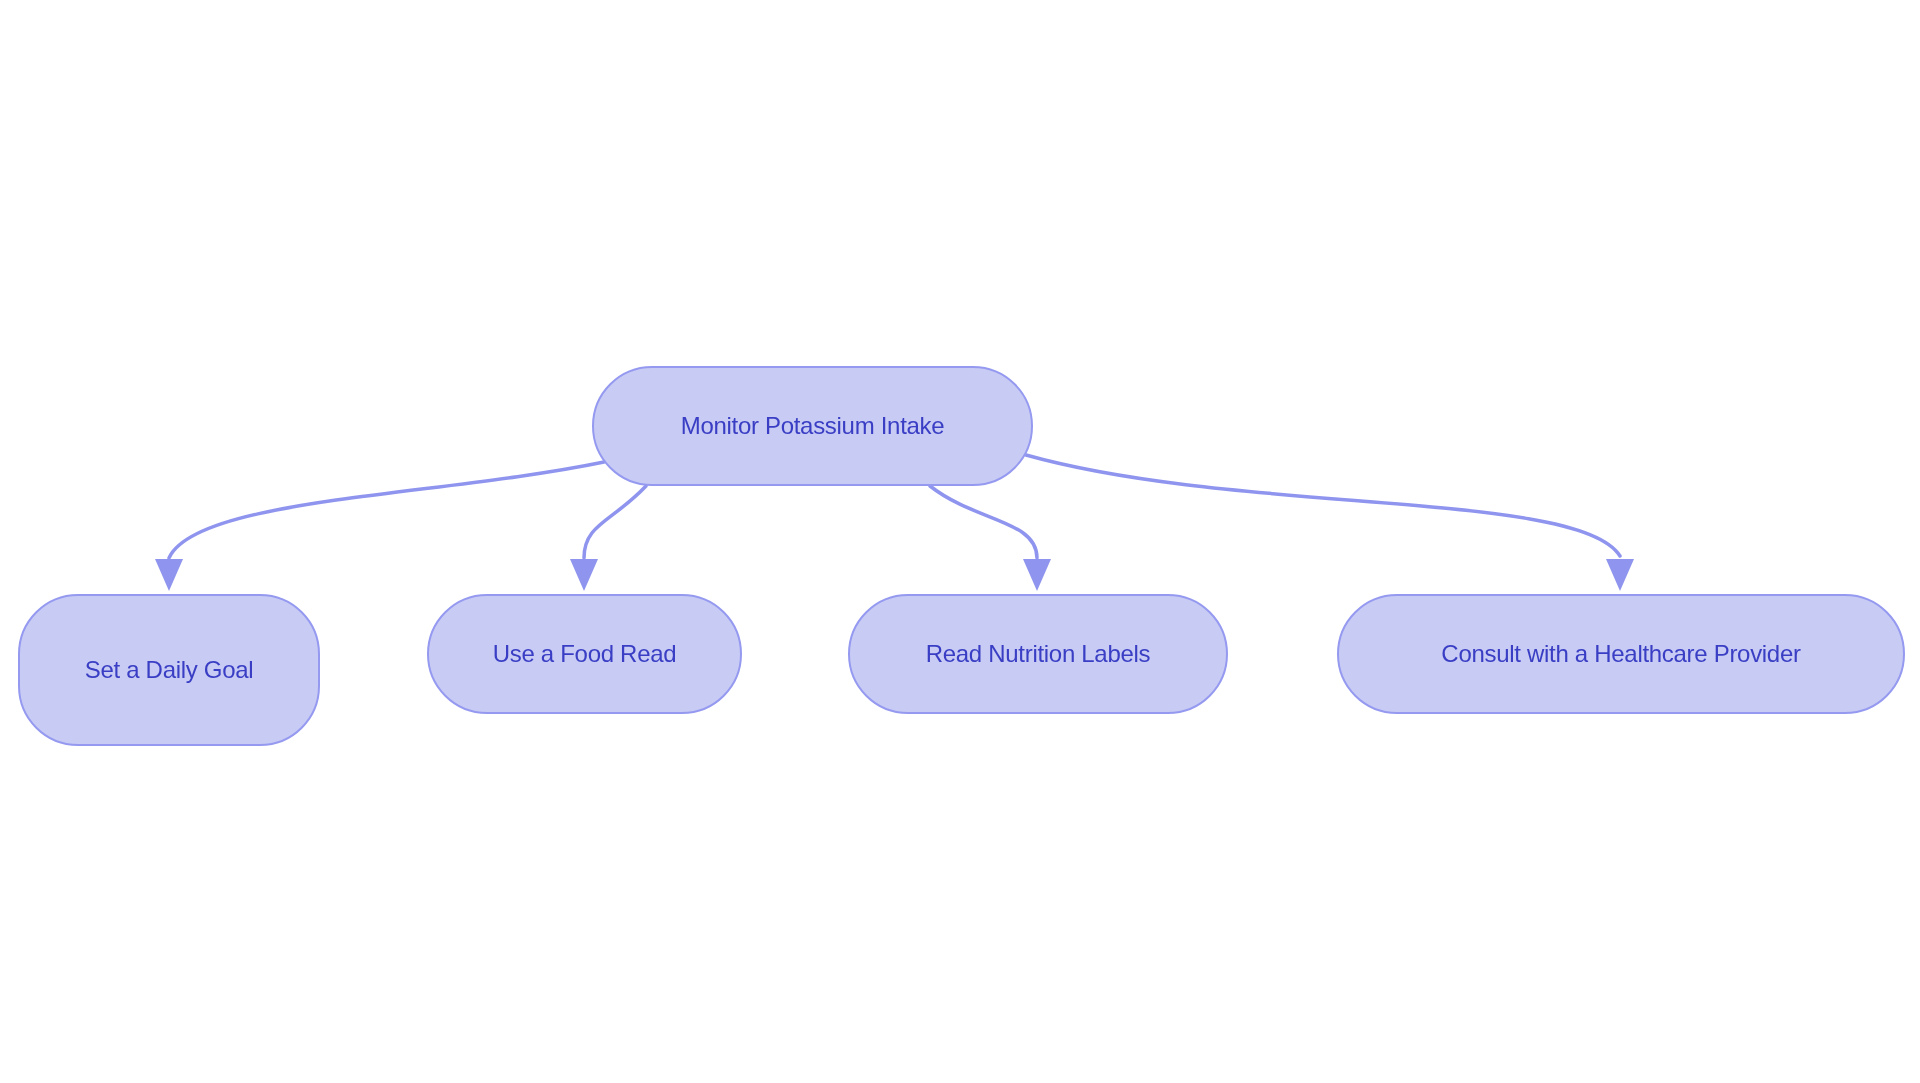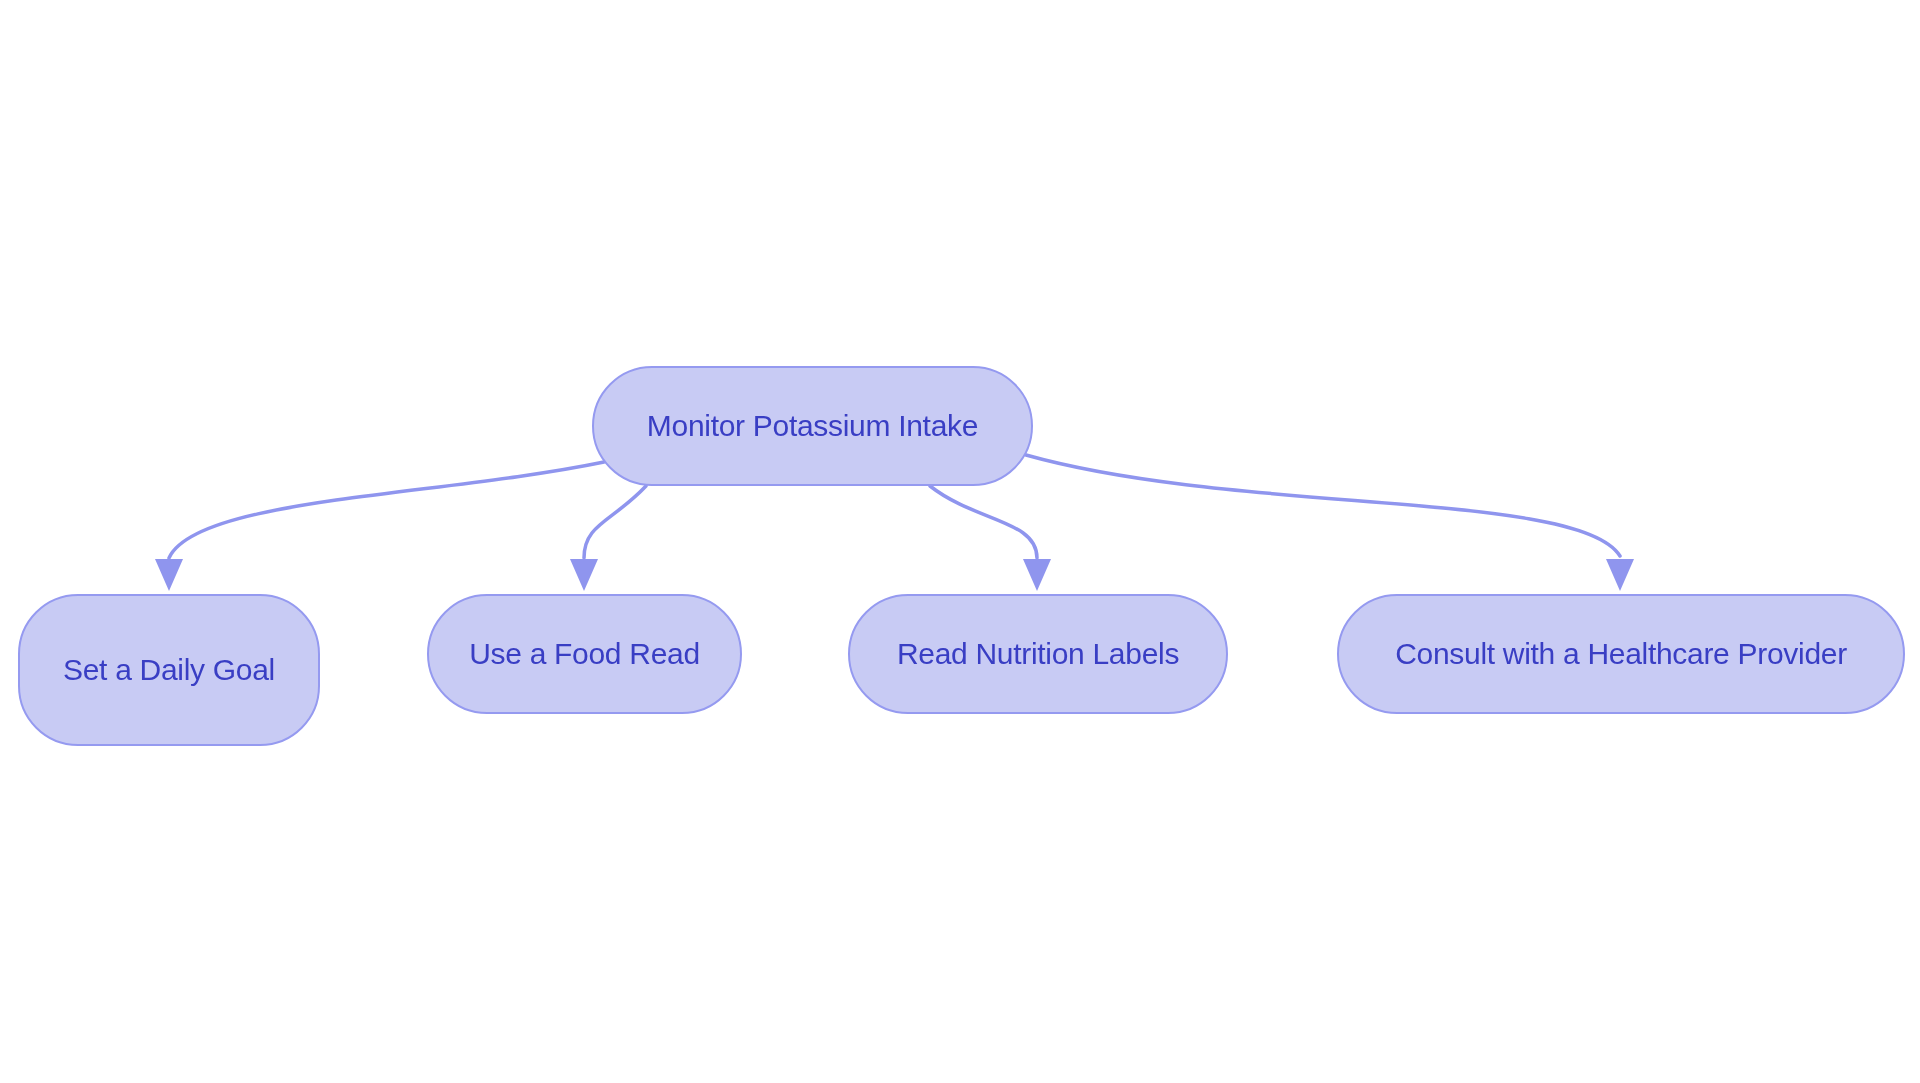--- a/index.html
+++ b/index.html
@@ -44,7 +44,7 @@
     justify-content: center;
     text-align: center;
     color: var(--node-text, #393ec4);
-    font-size: 30px;
+    font-size: 24px;
     letter-spacing: -0.3px;
     line-height: 1.2;
     white-space: nowrap;

